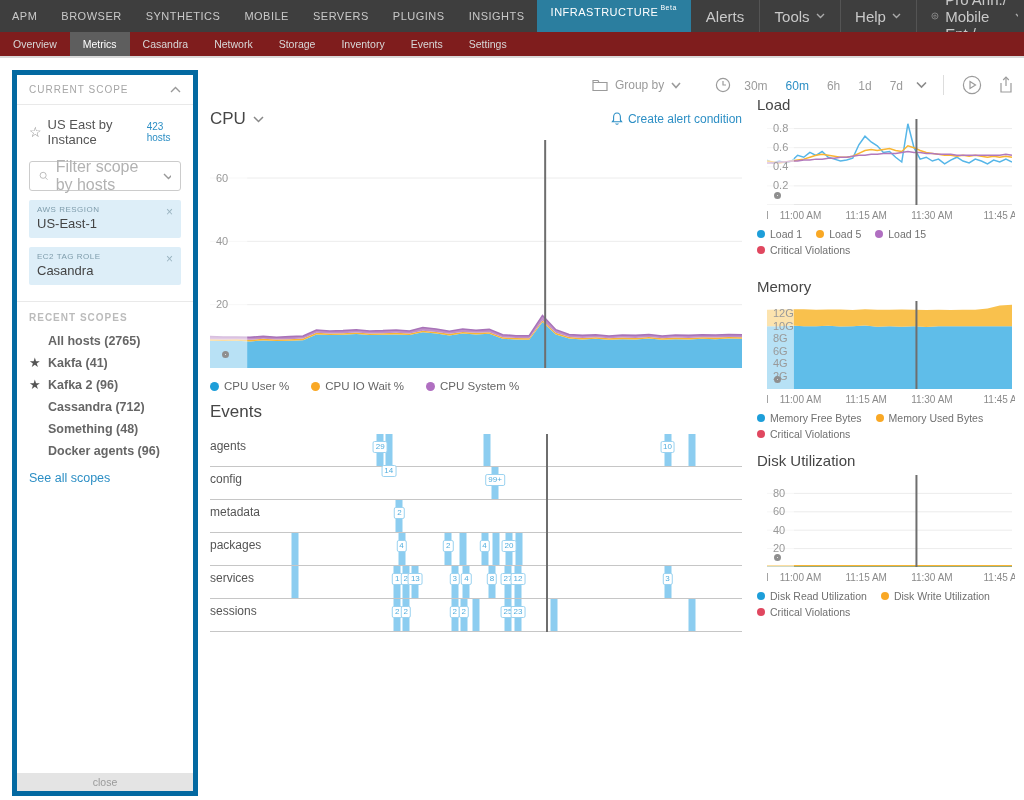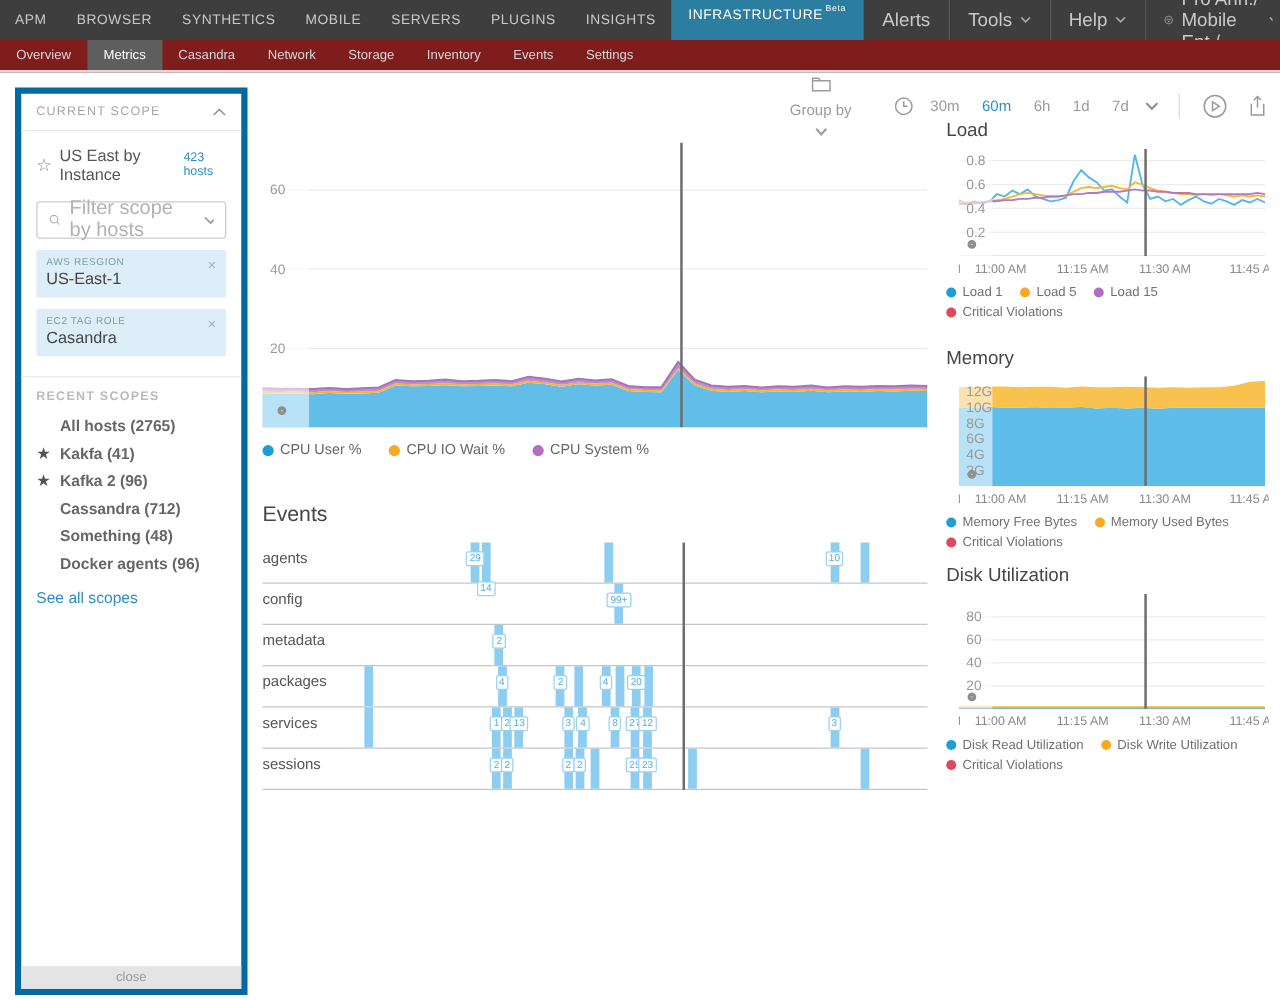--- a/index.html
+++ b/index.html
@@ -51,7 +51,7 @@
   
   .toolbar { position:absolute; top:72px; left:210px; right:10px; height:26px;
     display:flex; align-items:center; justify-content:flex-end; }
-  .tb-groupby { display:flex; align-items:center; gap:7px; font-size:12px; color:#9b9b9b; cursor:pointer; margin-right:34px;flex-direction:column; }
+  .tb-groupby { display:flex; align-items:center; gap:7px; font-size:12px; color:#9b9b9b; cursor:pointer; margin-right:34px; }
   .tb-clock { margin-right:4px; display:flex; align-items:center; }
   .tb-range { font-size:12px; color:#9b9b9b; margin:0 9px; cursor:pointer; }
   .tb-range.active { color:#2d8fc5; }

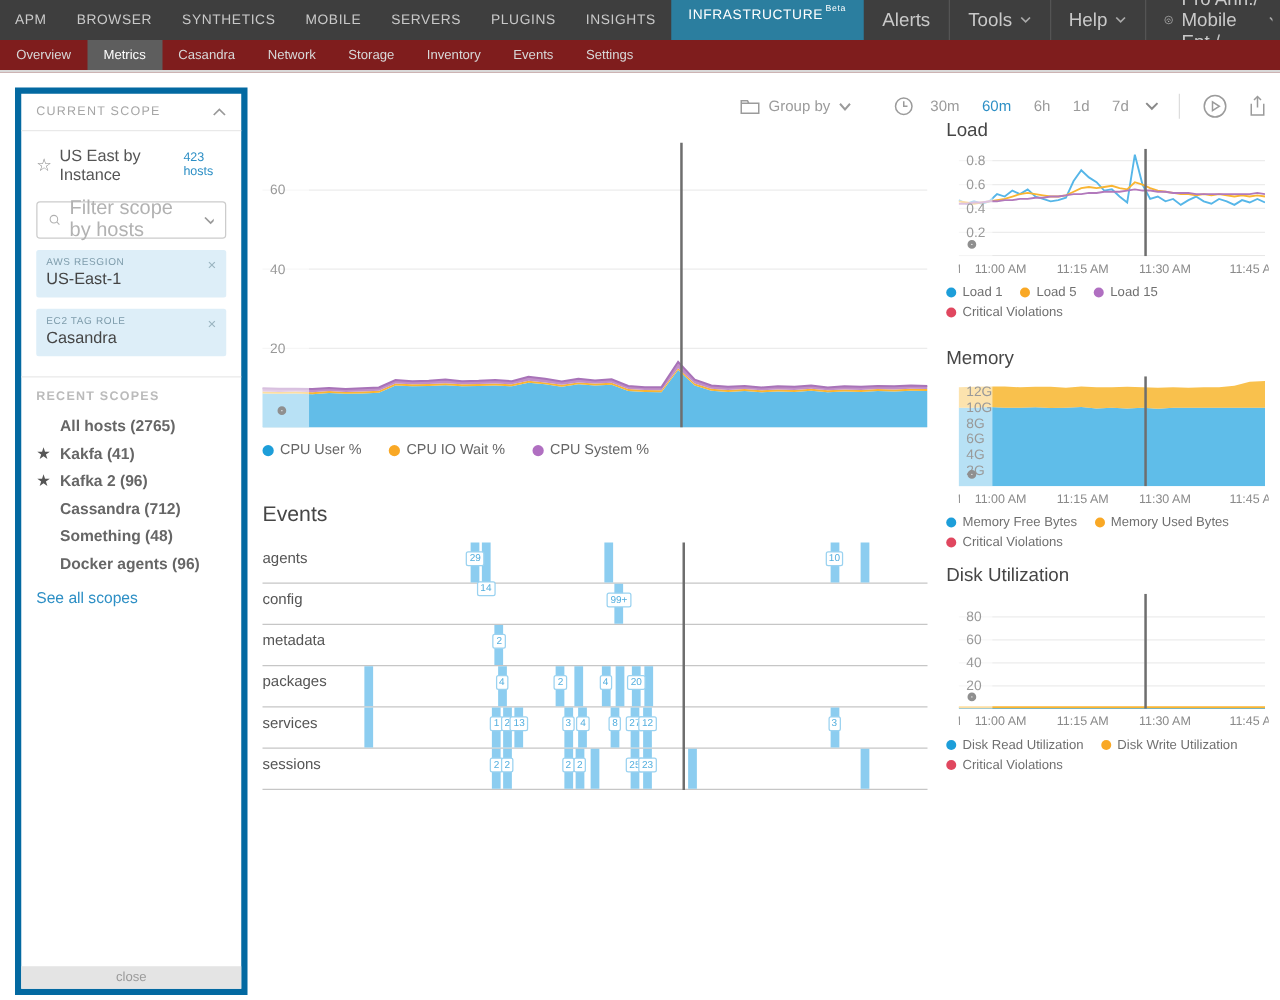--- a/index.html
+++ b/index.html
@@ -232,6 +232,21 @@
 </div>
 
 <div class="cpu-block">
+  <div class="cpu-header">
+    <span class="chart-title">
+      <span>CPU</span>
+      <svg width="11" height="7">
+          <polyline points="1,1 5.5,5.5 10,1" fill="none" stroke="#888" stroke-width="1.5"></polyline>
+        </svg>
+    </span>
+    <span class="alert-link">
+      <svg width="12" height="14" viewBox="0 0 12 14">
+          <path d="M6 1 C3.6 1 2.6 3 2.6 5 L2.6 8.2 L1.4 9.8 L10.6 9.8 L9.4 8.2 L9.4 5 C9.4 3 8.4 1 6 1 Z" fill="none" stroke="#2d8fc5" stroke-width="1.1"></path>
+          <path d="M4.7 11.4 a1.4 1.4 0 0 0 2.6 0" fill="none" stroke="#2d8fc5" stroke-width="1.1"></path>
+        </svg>
+      <span>Create alert condition</span>
+    </span>
+  </div>
   <div class="plot" id="plot-cpu" style="margin-top:8px">
       <svg width="532" height="228">
         <line x1="0" x2="532" y1="164.66666666666666" y2="164.66666666666666" stroke="#ececec" stroke-width="1"></line>

